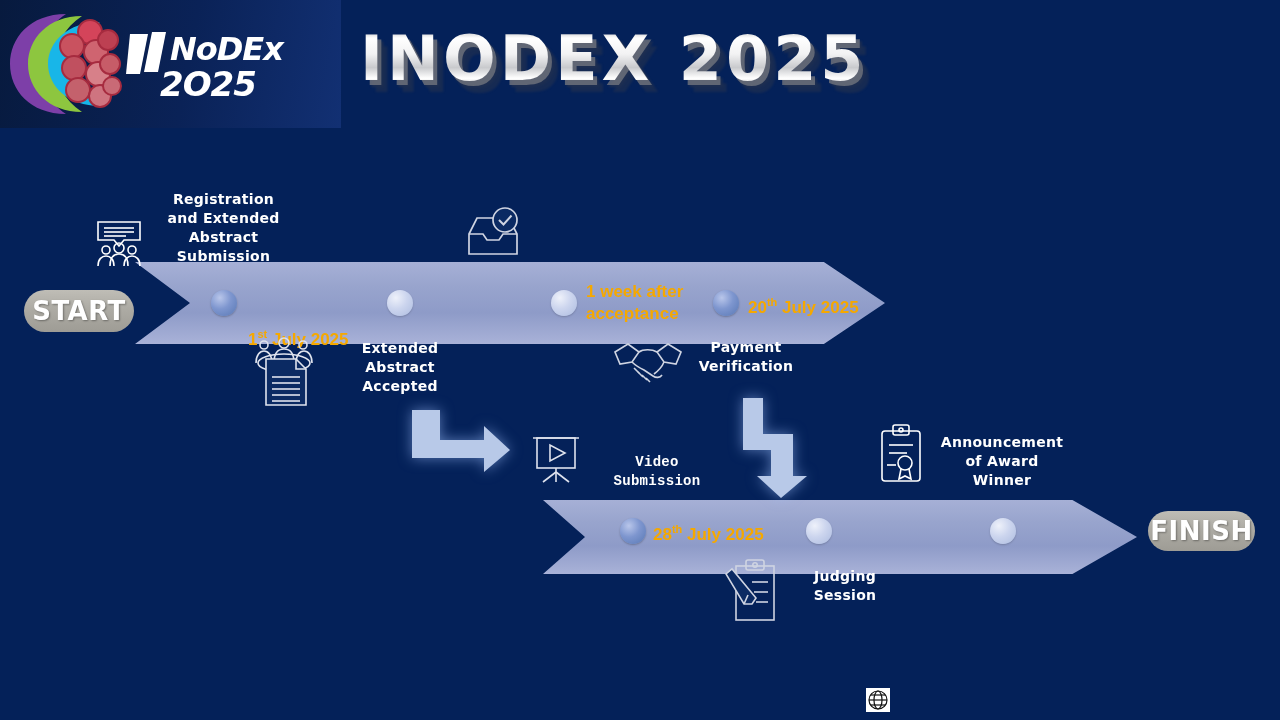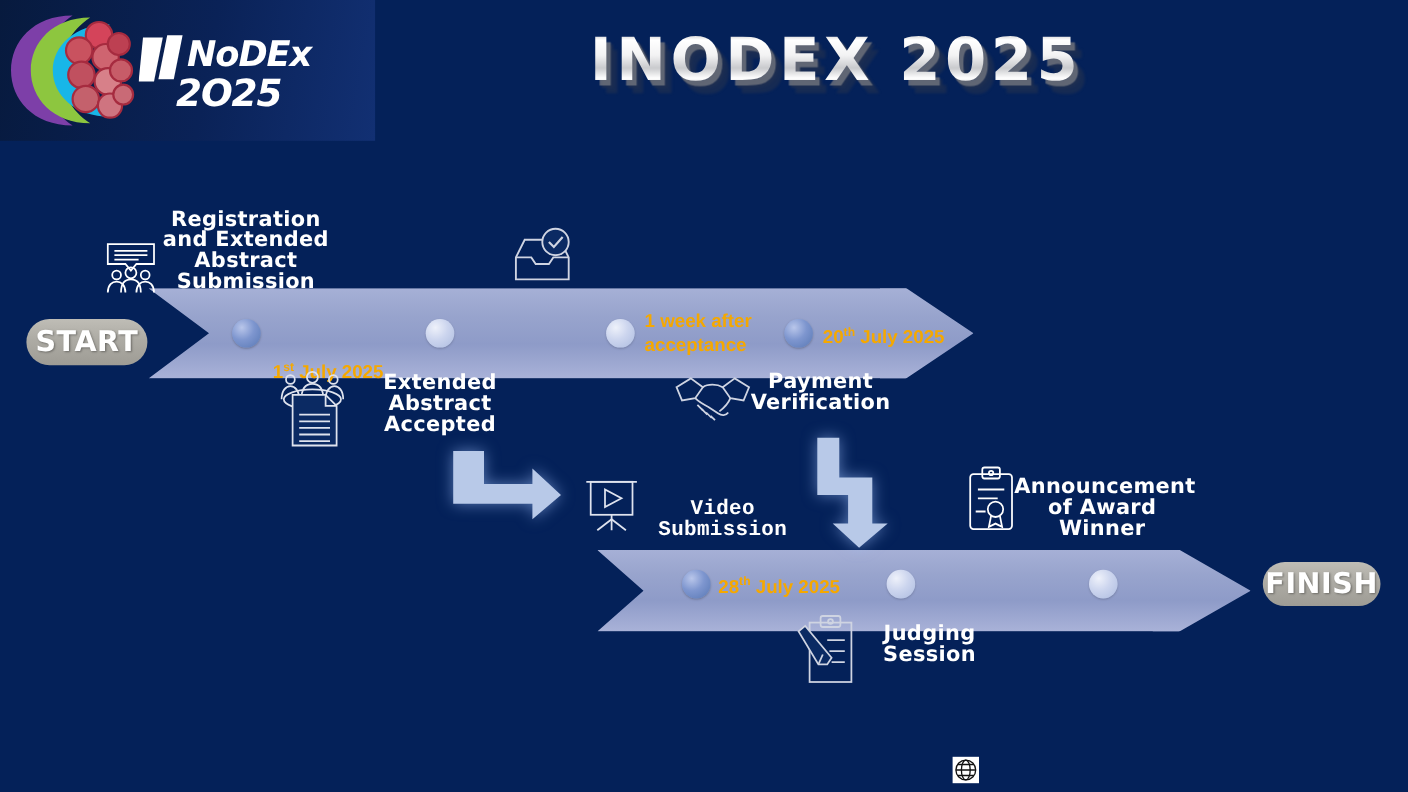--- a/index.html
+++ b/index.html
@@ -39,10 +39,9 @@
     position: absolute;
     left: 360px; top: 26px;
     width: 800px;
-    text-align: center;
     font-family: "DejaVu Sans", sans-serif;
     font-weight: bold;
-    font-size: 54px;
+    font-size: 62px;
     letter-spacing: 4px;
     color: #e9e9ea;
     background: linear-gradient(180deg, #9d9ea1 0%, #ffffff 18%, #f2f2f3 42%, #c9cacd 62%, #ffffff 78%, #a9aaae 100%);

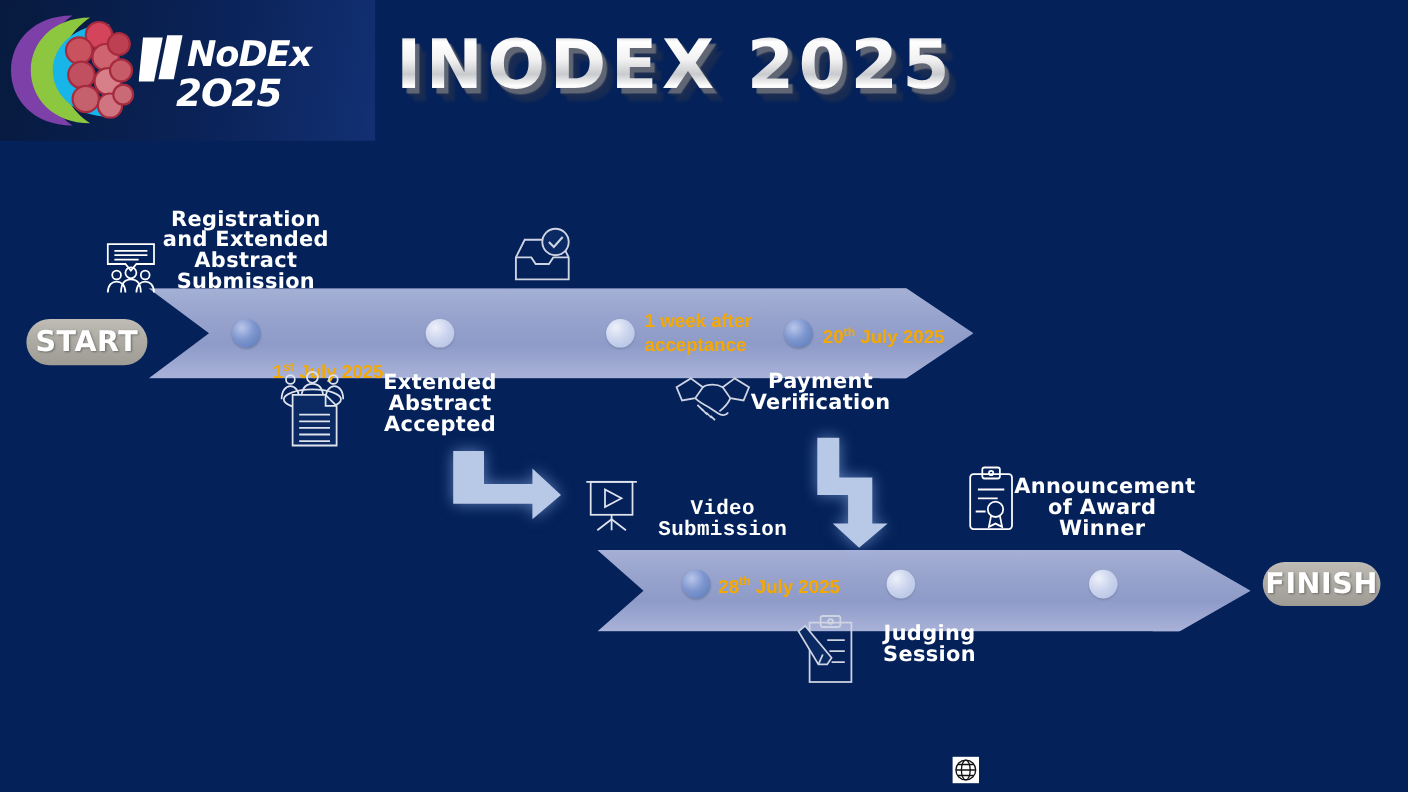--- a/index.html
+++ b/index.html
@@ -120,7 +120,7 @@
     color: #ffffff;
     font-family: "DejaVu Sans", sans-serif;
     font-weight: bold;
-    font-size: 19px;
+    font-size: 14px;
     line-height: 19px;
     text-align: center;
     white-space: pre-line;

